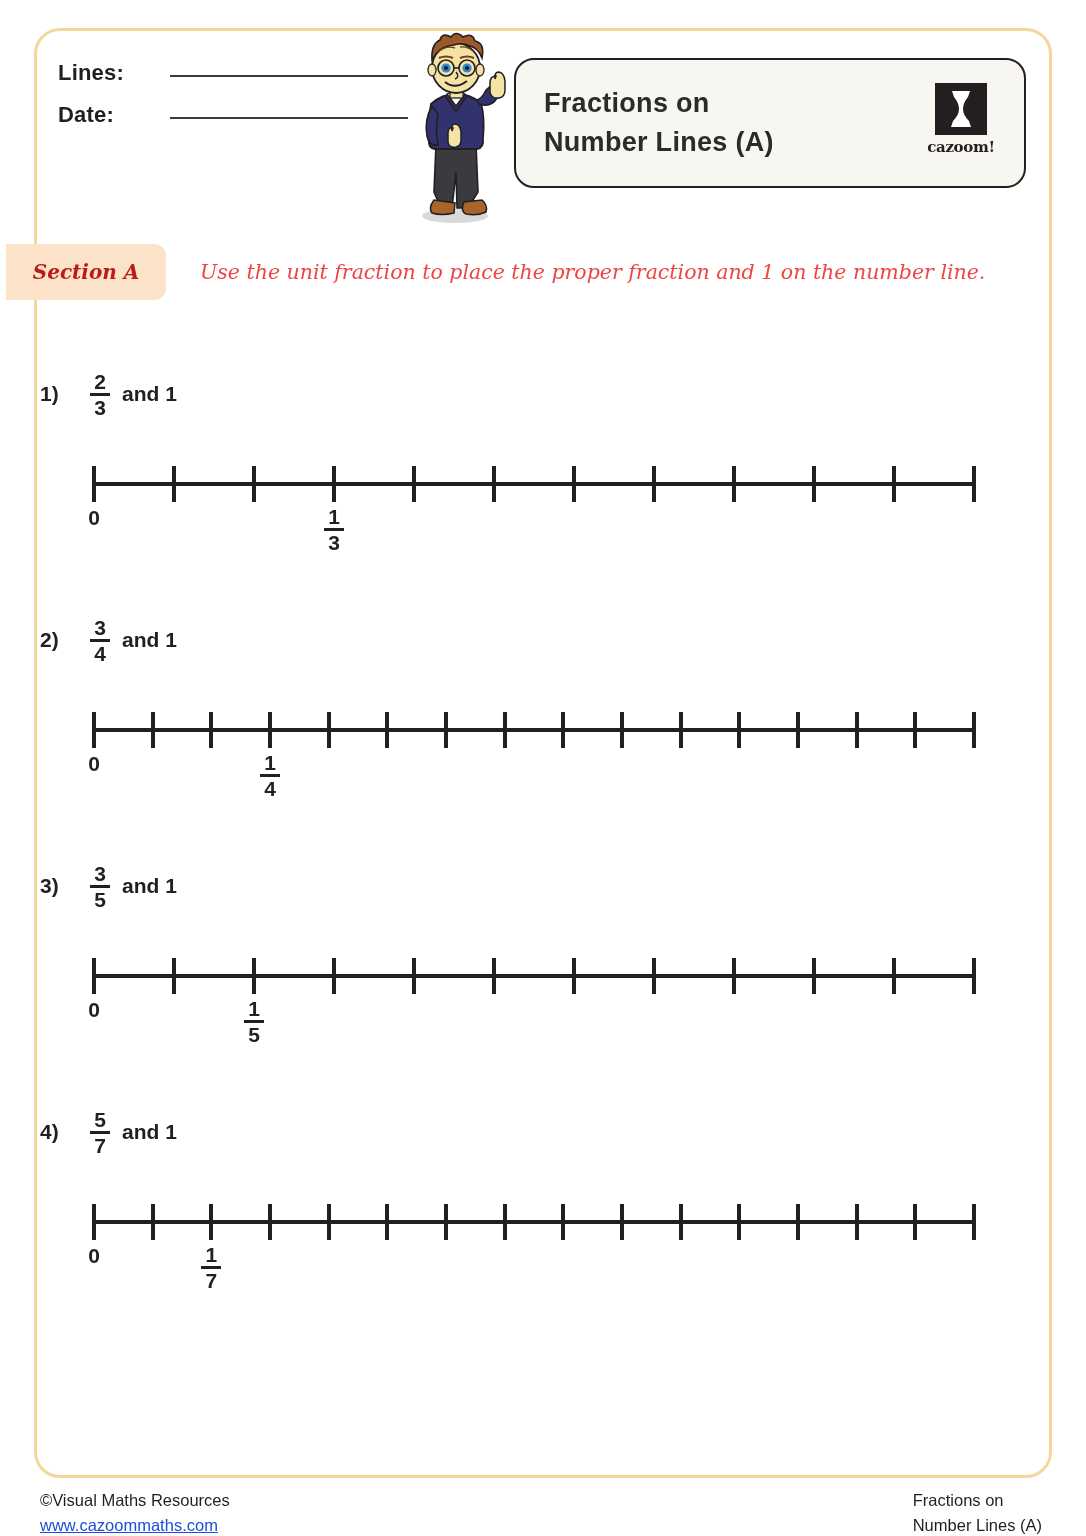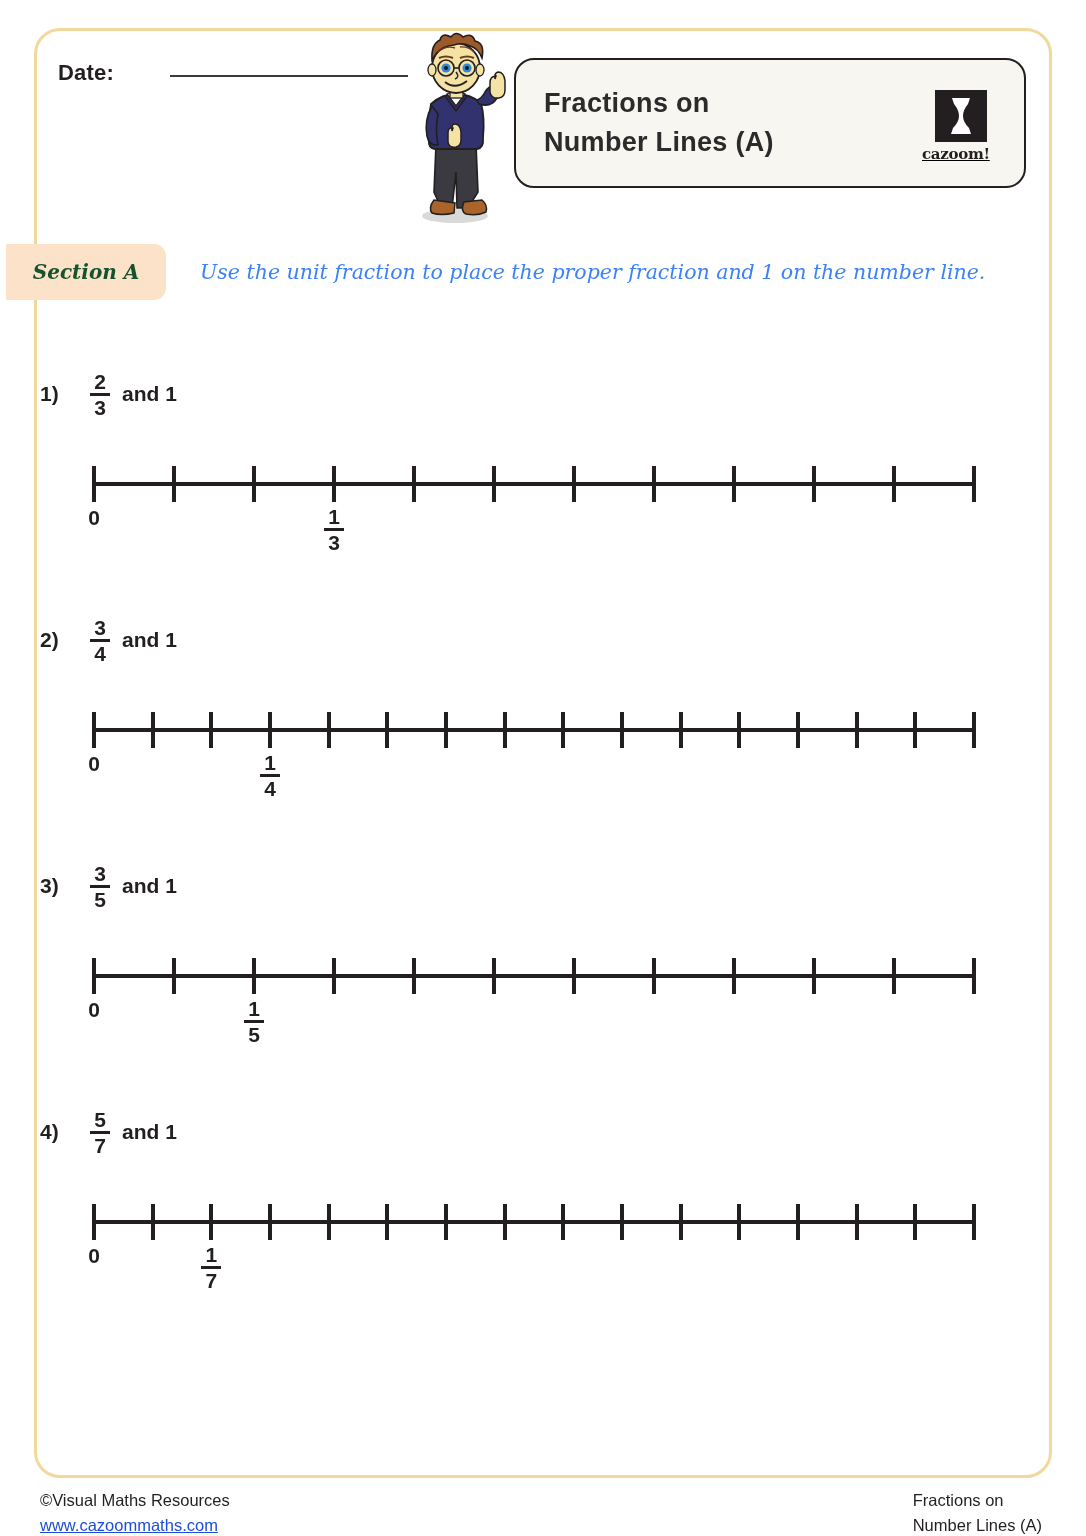--- a/index.html
+++ b/index.html
@@ -285,7 +285,7 @@
 
   <div id="name-block">
     <div class="nl-row r2">
-      <span class="nl-label">Date:</span>
+      <span class="nl-label">Lines:</span>
       <span class="nl-rule"></span>
     </div>
   </div>

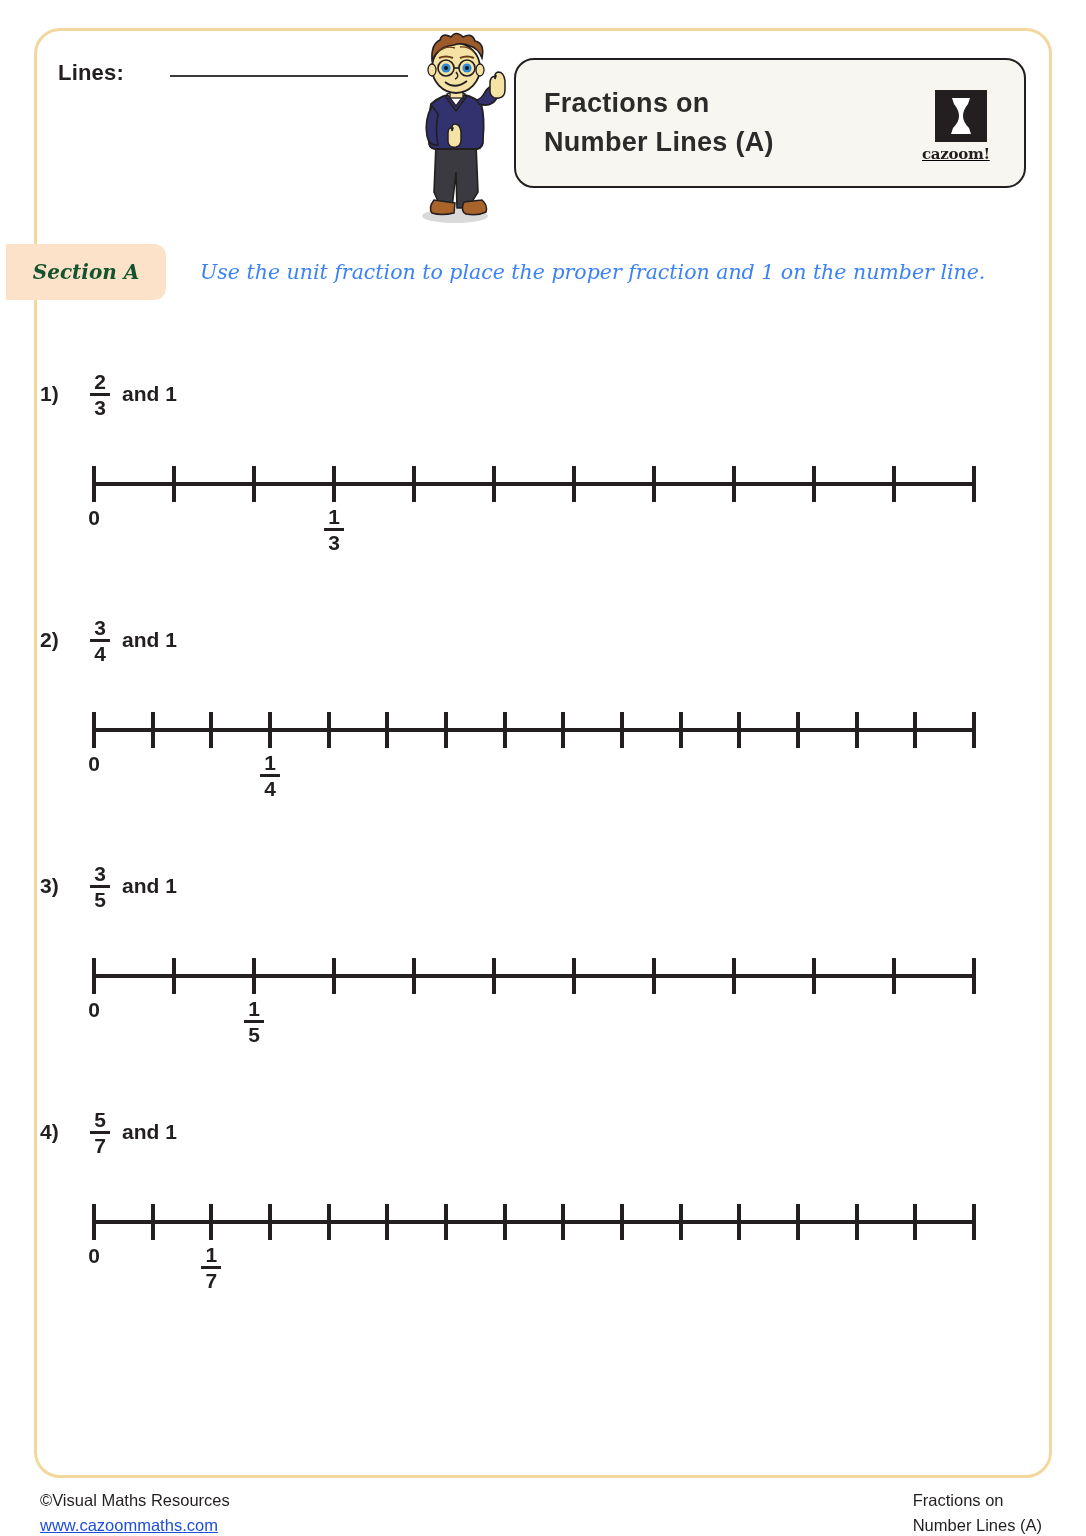--- a/index.html
+++ b/index.html
@@ -286,6 +286,10 @@
   <div id="name-block">
     <div class="nl-row r2">
       <span class="nl-label">Lines:</span>
+      <span class="nl-rule"></span>
+    </div>
+    <div class="nl-row r2">
+      <span class="nl-label">Date:</span>
       <span class="nl-rule"></span>
     </div>
   </div>

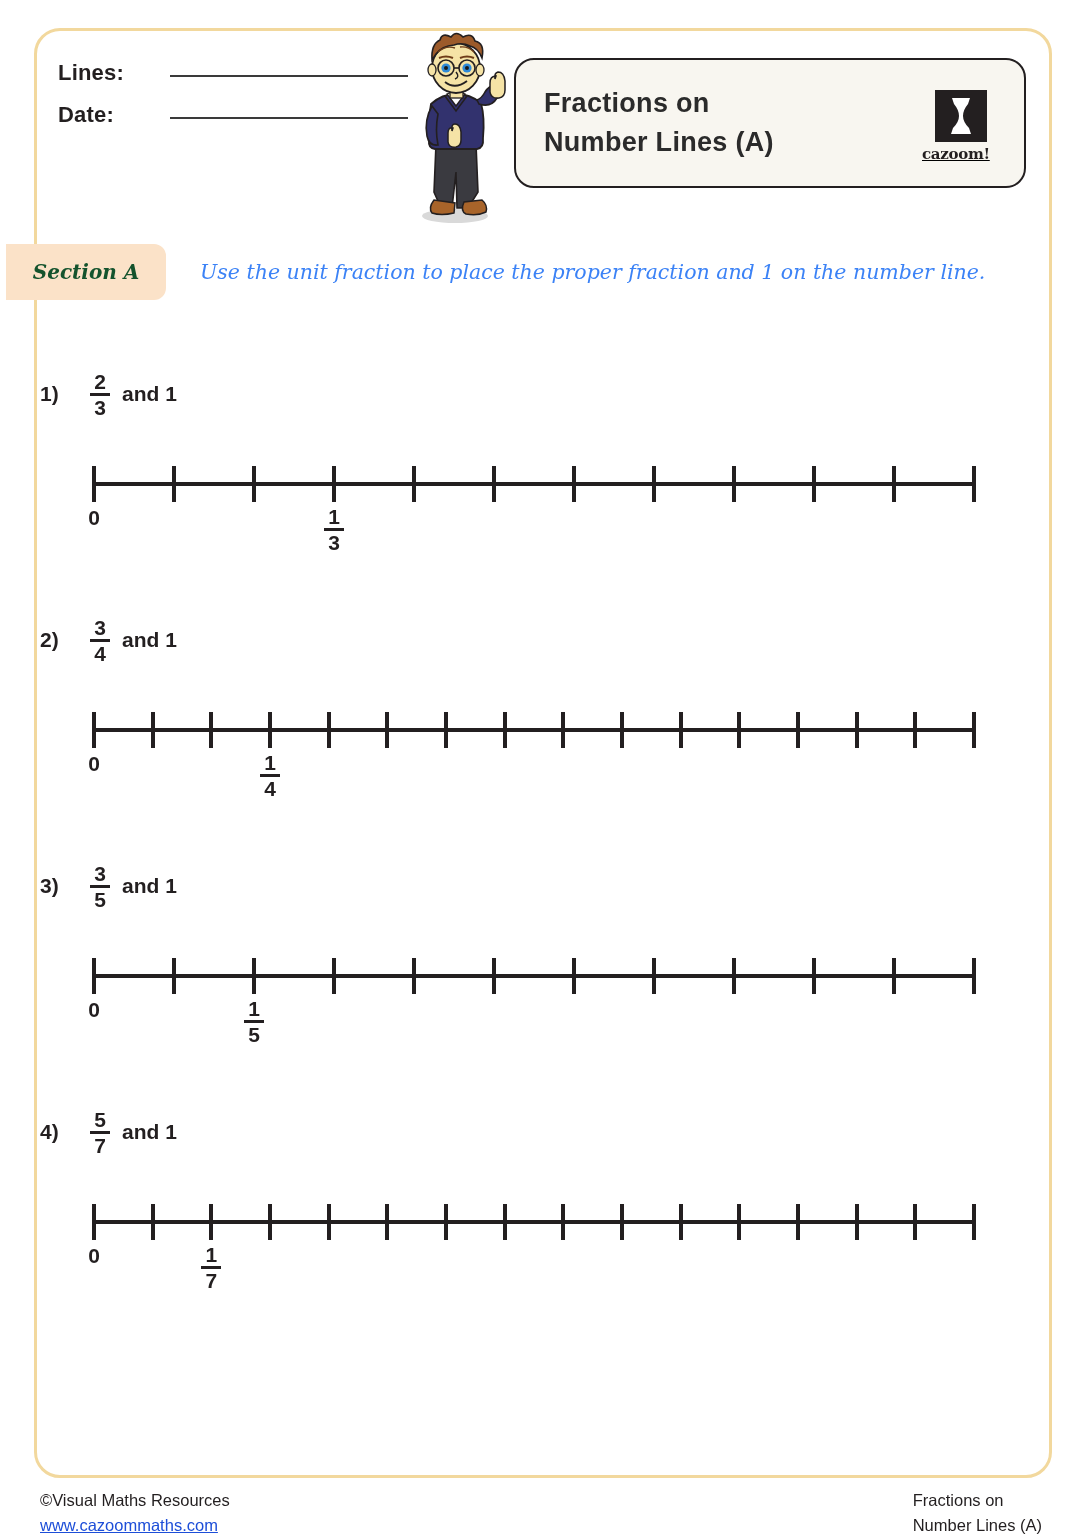--- a/index.html
+++ b/index.html
@@ -96,11 +96,10 @@
   #cazoom-logo {
     position: absolute;
     right: 24px;
-    top: 30px;
+    top: 23px;
     width: 78px;
     height: 82px;
-    text-align: left;
-    text-decoration: underline;
+    text-align: center;
   }
   #cazoom-mark {
     width: 52px;

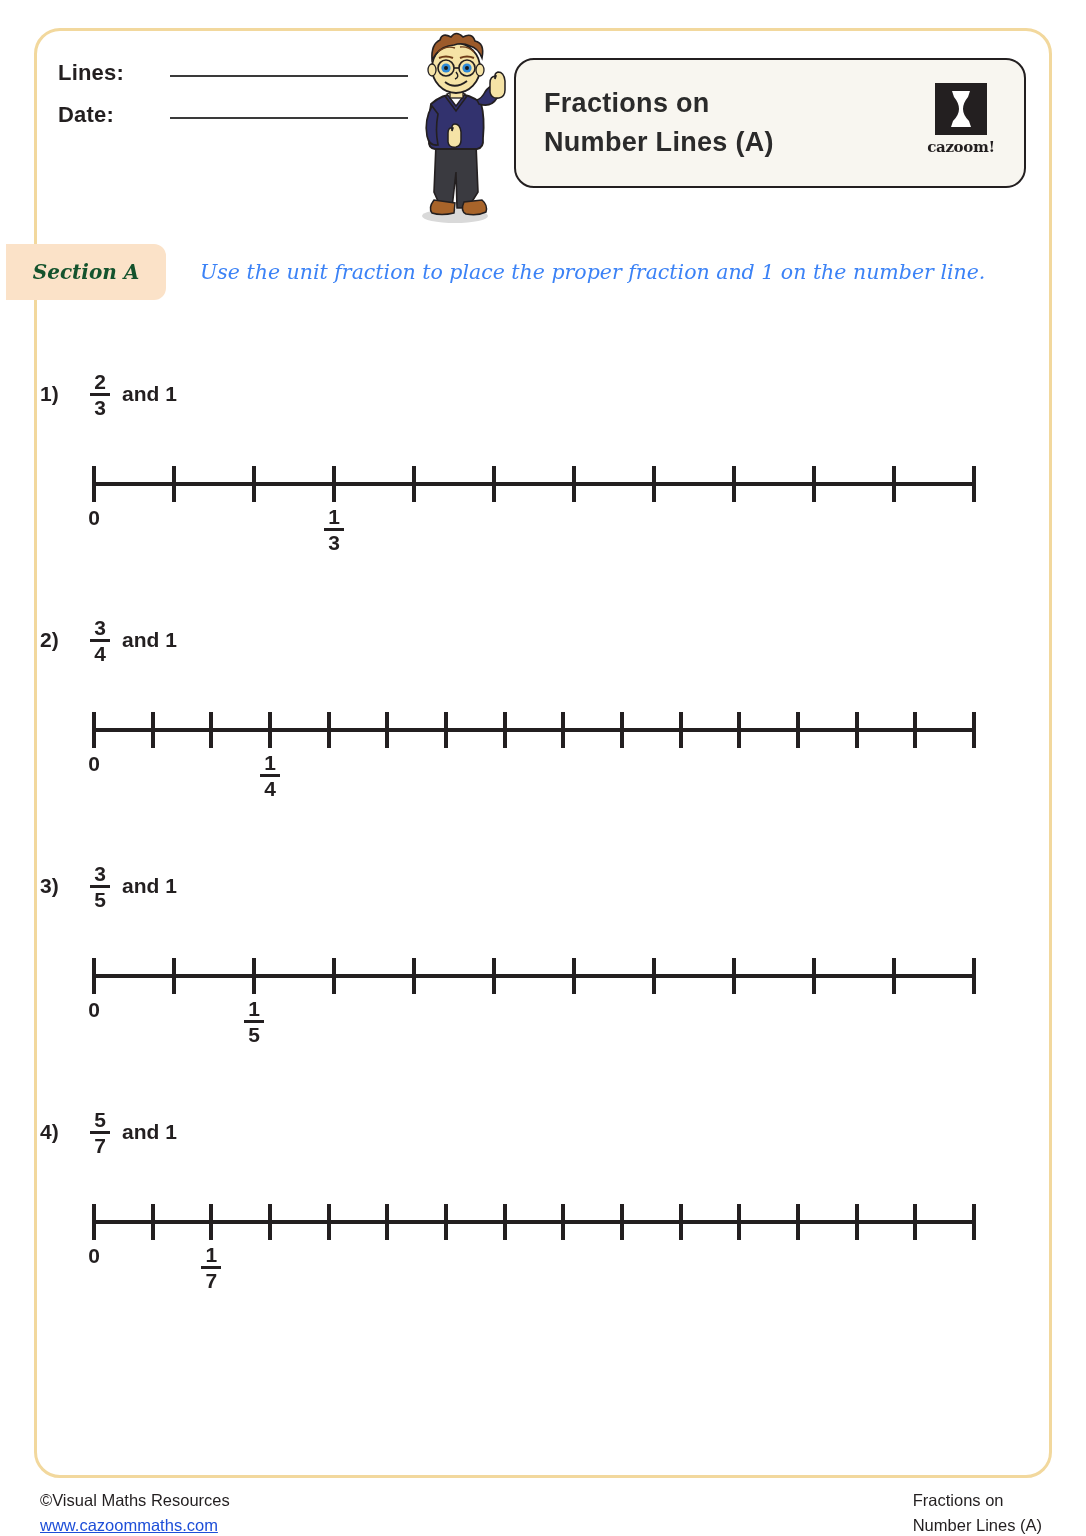--- a/index.html
+++ b/index.html
@@ -142,7 +142,7 @@
     font-weight: bold;
     font-style: italic;
     font-size: 20px;
-    color: #14532d;
+    color: #b91c1c;
   }
   #section-instruction {
     position: absolute;

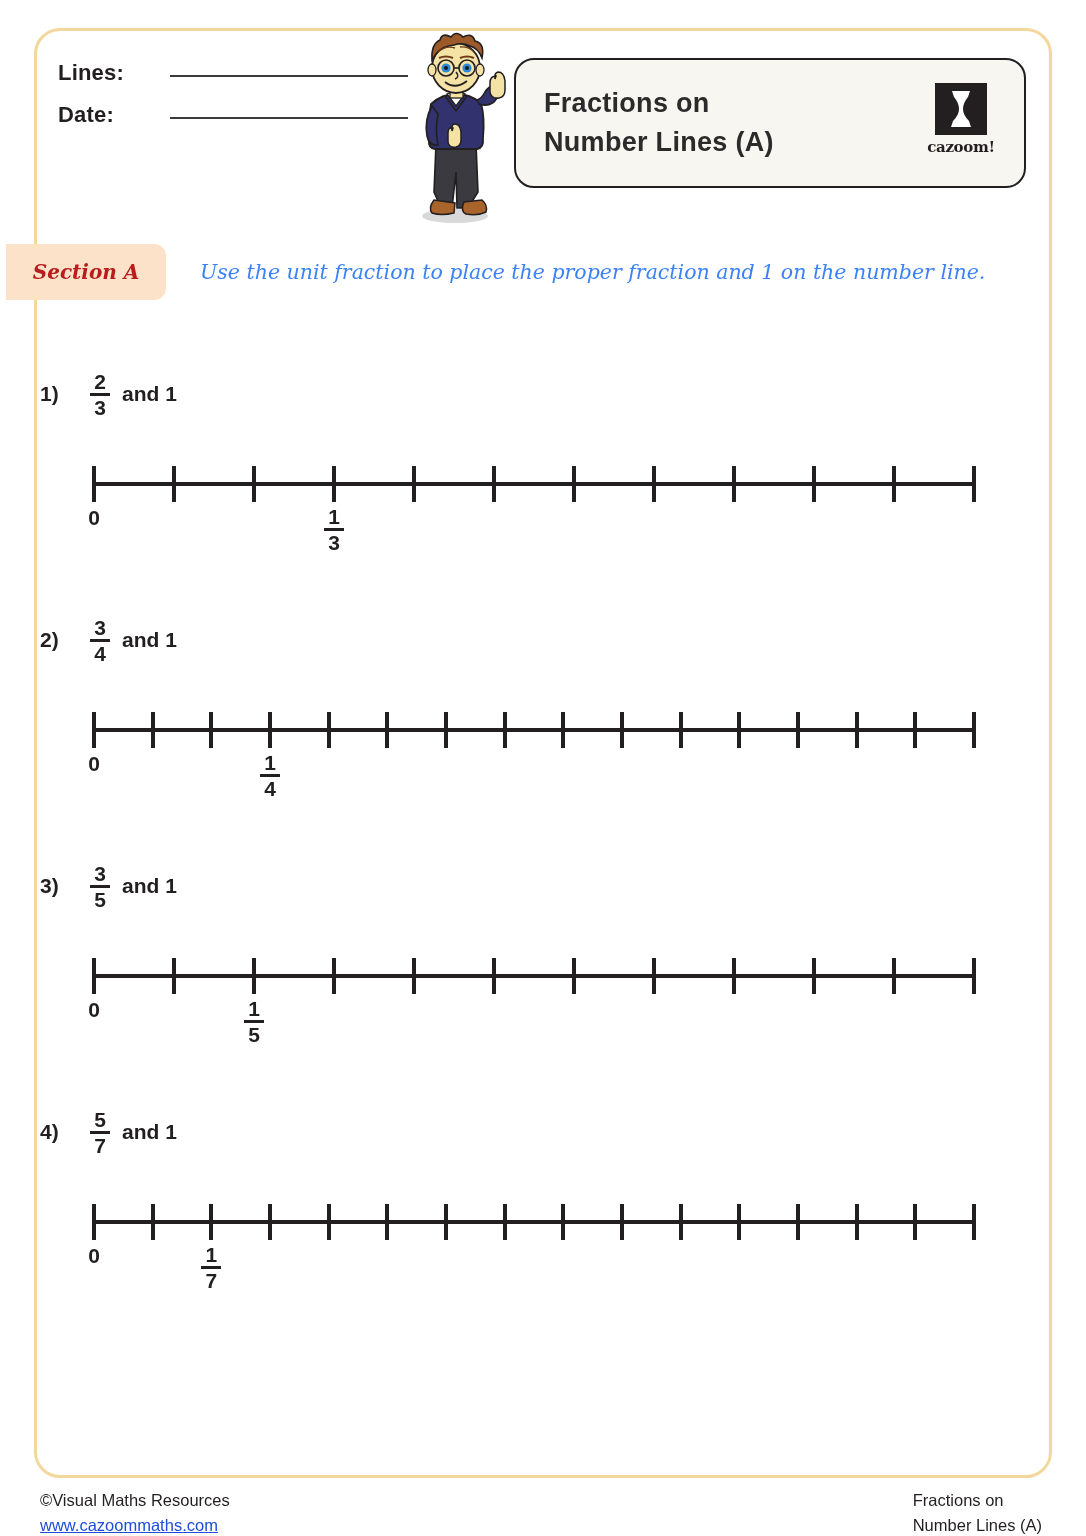--- a/index.html
+++ b/index.html
@@ -154,7 +154,7 @@
     font-family: "DejaVu Serif", serif;
     font-style: italic;
     font-size: 20.5px;
-    color: #3b82f6;
+    color: #ef4444;
   }
 
   

